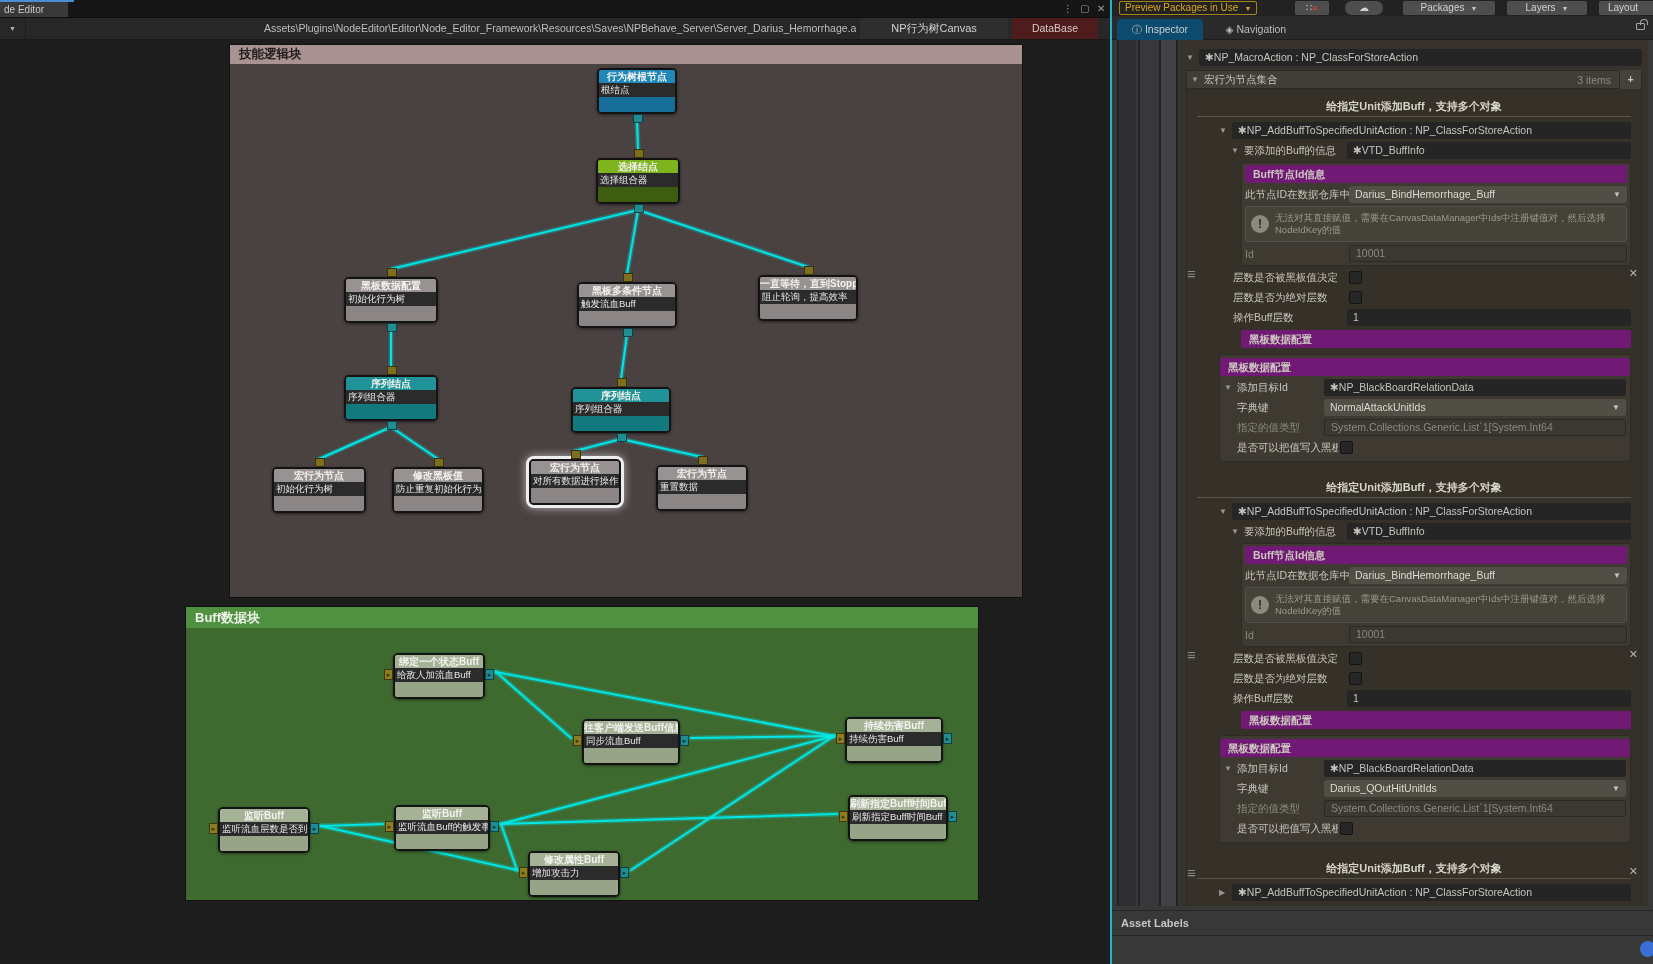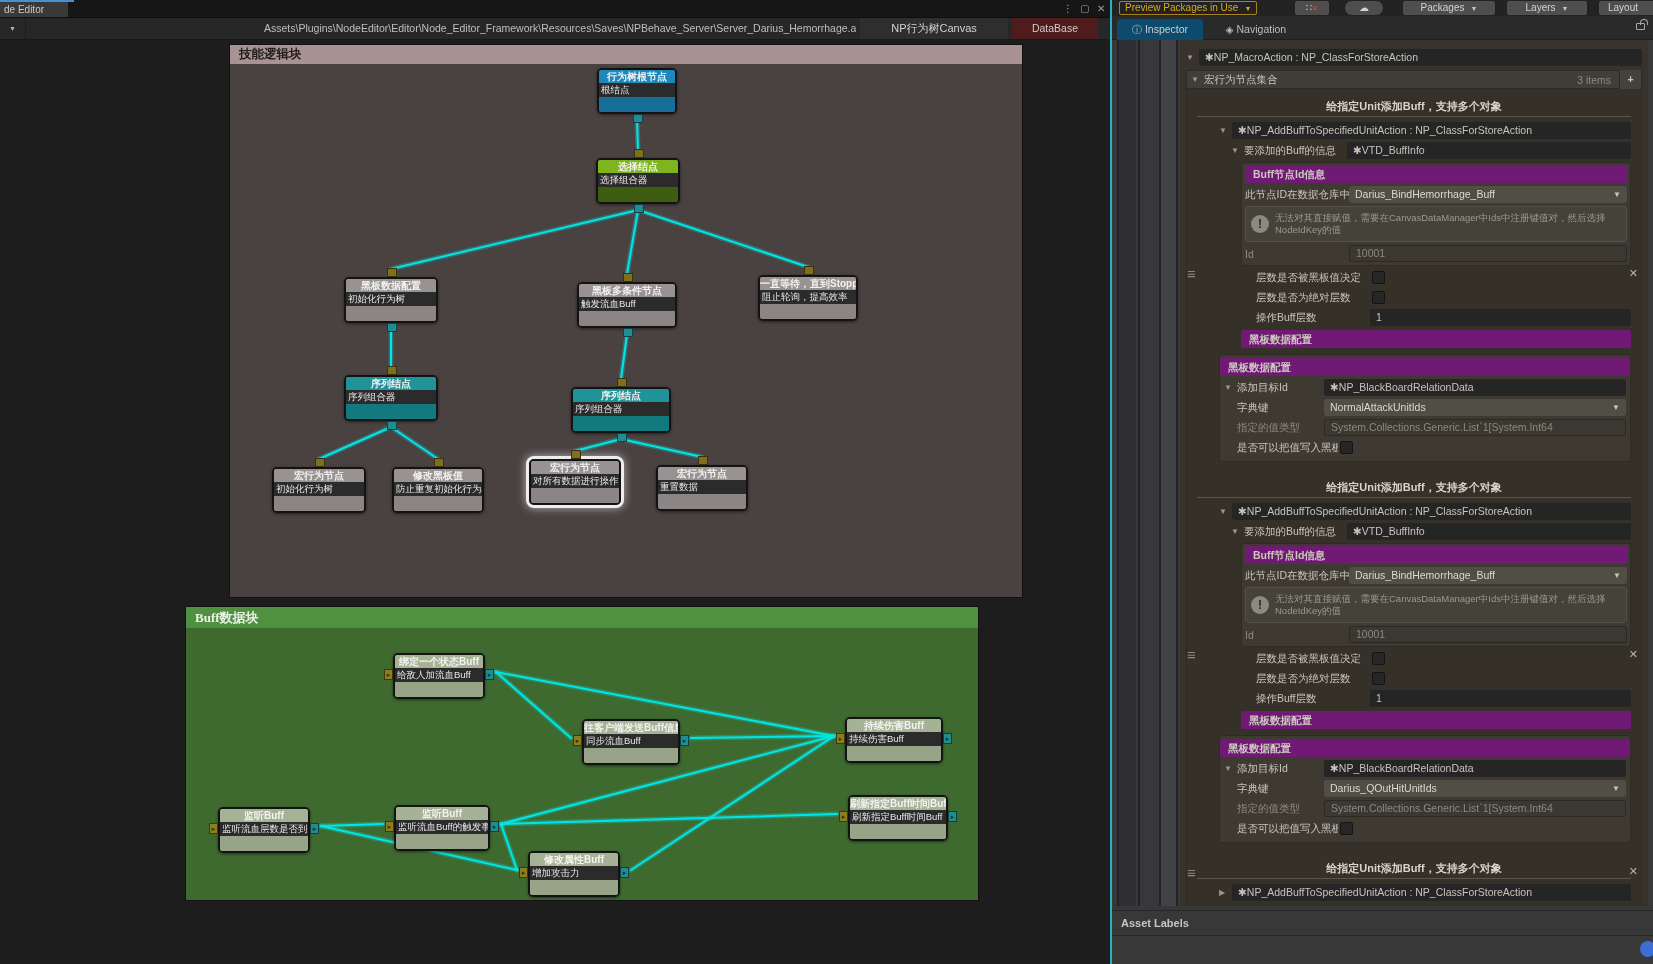--- a/index.html
+++ b/index.html
@@ -125,7 +125,7 @@
   .vtdbox .boxhdr { margin-top:0; }
   .vtdbox .lab { flex:0 0 104px; }
   .crow .lab { flex:0 0 114px; }
-  .crow { margin-left:59px; }
+  .crow { margin-left:36px; }
   .helpbox { display:flex; align-items:center; background:#454239; border:1px solid #53504a;
     border-radius:3px; margin-top:3px; padding:3px 5px; height:36px; }
   .helpbox .hico { flex:0 0 18px; height:18px; border-radius:50%; background:#8d897f; color:#2c2a26;

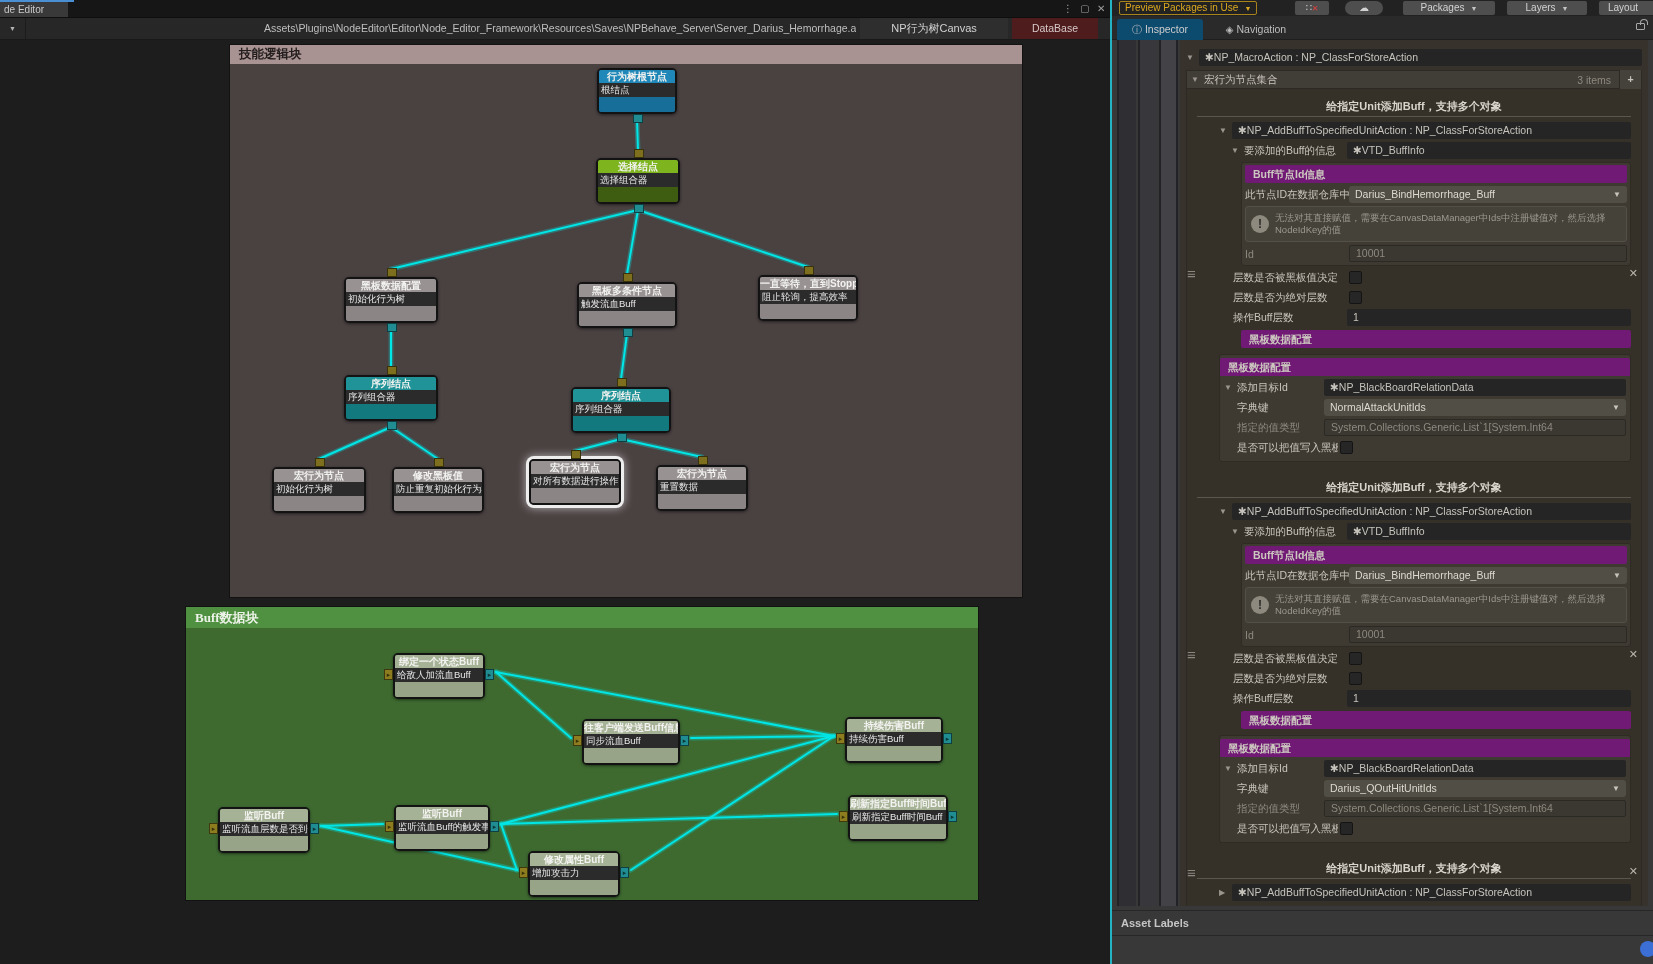--- a/index.html
+++ b/index.html
@@ -31,7 +31,7 @@
   #buffCanvas  { left:186px; top:567px; width:792px; height:293px; background:#3e6a30; }
   .gstrip { position:absolute; left:0; top:0; width:100%; z-index:3; font-weight:bold; }
   #skillStrip { height:19px; background:#a89292; color:#241e1e; font-size:12.5px; line-height:19px; padding-left:9px; }
-  #buffStrip  { height:21px; background:#4f9140; color:#edf3e8; font-size:13px;  line-height:21px; padding-left:9px;font-family:Liberation Serif, serif; }
+  #buffStrip  { height:21px; background:#4f9140; color:#edf3e8; font-size:13px;  line-height:21px; padding-left:9px; }
   .gsvg { position:absolute; left:0; top:0; z-index:1; }
 
   .gnode { position:absolute; z-index:2; border:2px solid #131313; border-radius:5px;

